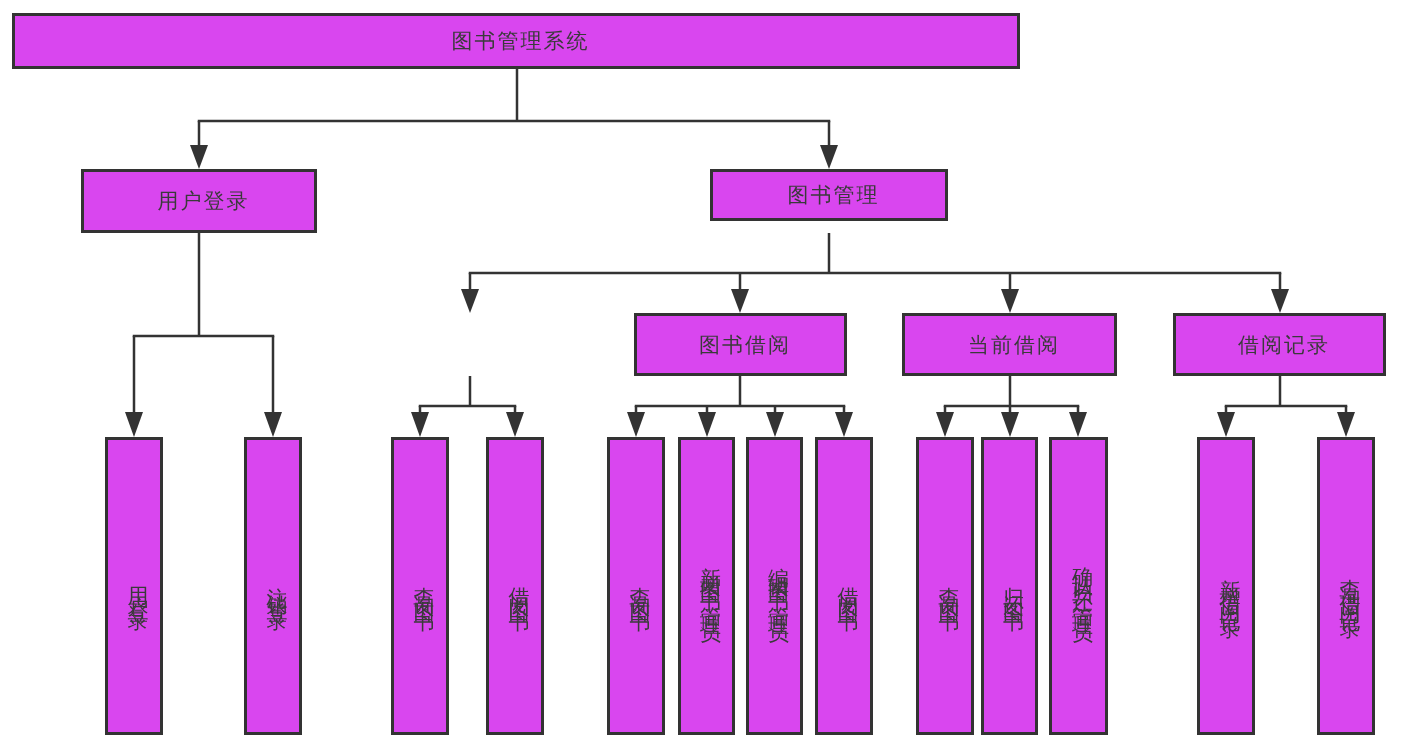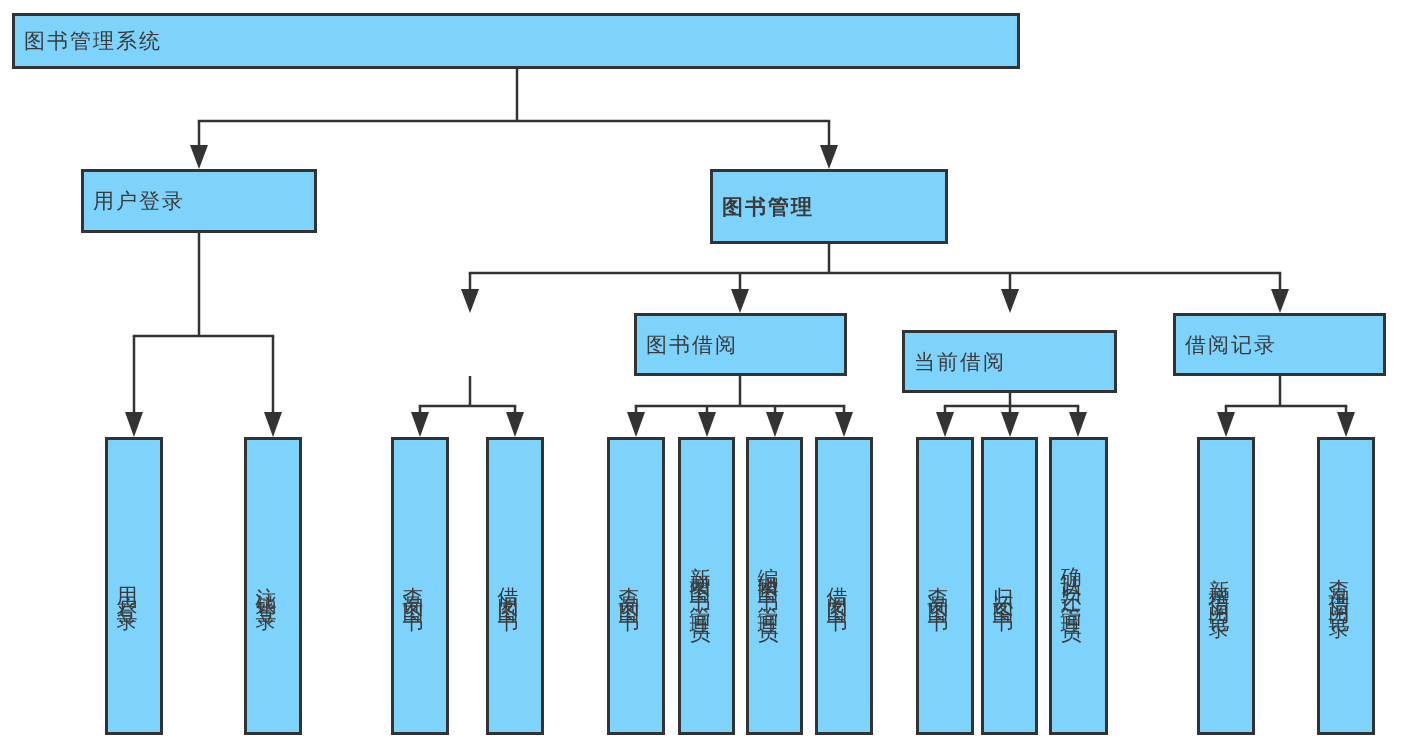--- a/index.html
+++ b/index.html
@@ -27,9 +27,10 @@
     position: absolute;
     box-sizing: border-box;
     border: 3px solid #333333;
-    background: #7dd3fc;
+    background: #d946ef;
     display: flex;
     align-items: center;
+    justify-content: center;
     z-index: 2;
     padding-left: 9px;
   }

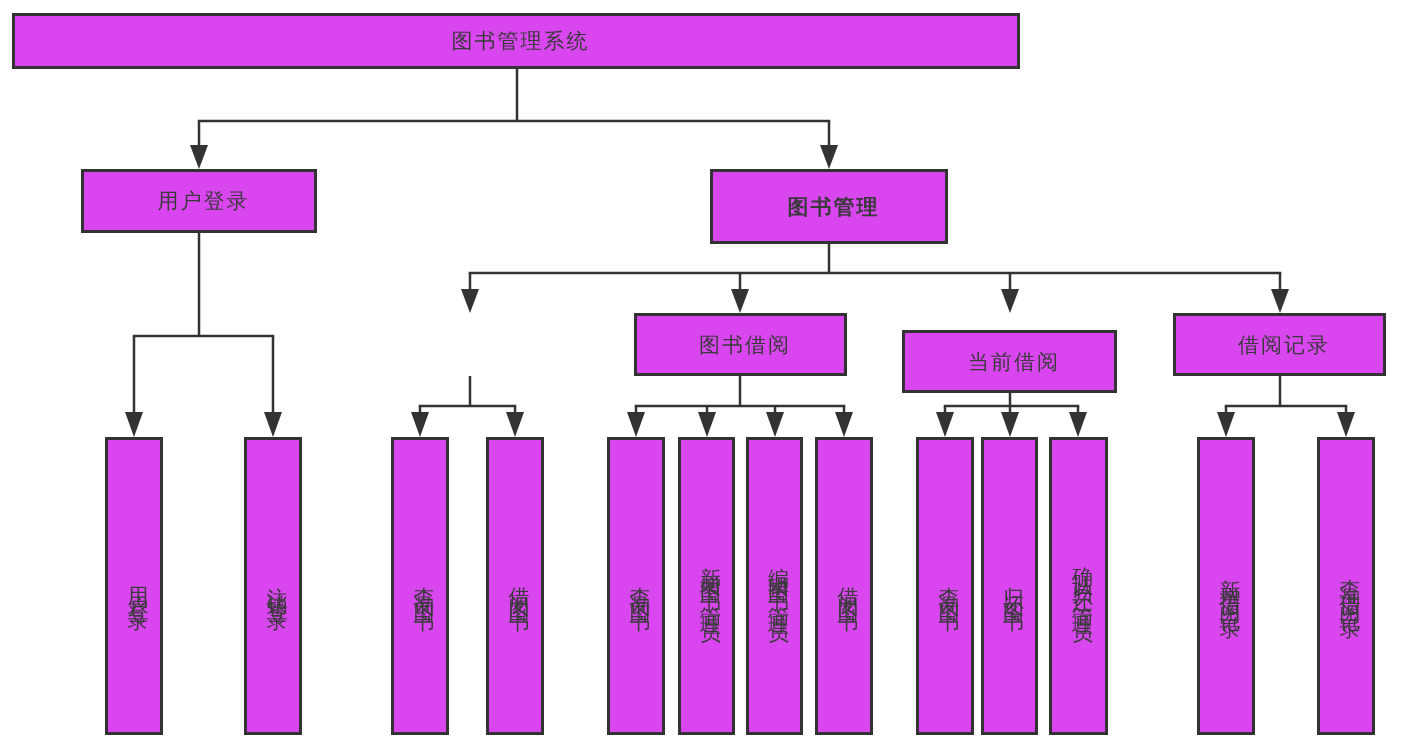--- a/index.html
+++ b/index.html
@@ -52,7 +52,7 @@
   .n-root   { left: 12px;   top: 13px;  width: 1008px; height: 56px; }
   
   .n-login  { left: 81px;   top: 169px; width: 236px;  height: 64px; }
-  .n-mgmt   { left: 710px;  top: 169px; width: 238px;  height: 75px; font-weight: bold; }
+  .n-mgmt   { left: 710px;  top: 169px; width: 238px;  height: 52px; }
   
   .n-rec    { left: 363px;  top: 313px; width: 215px;  height: 63px; }
   .n-borrow { left: 634px;  top: 313px; width: 213px;  height: 63px; }

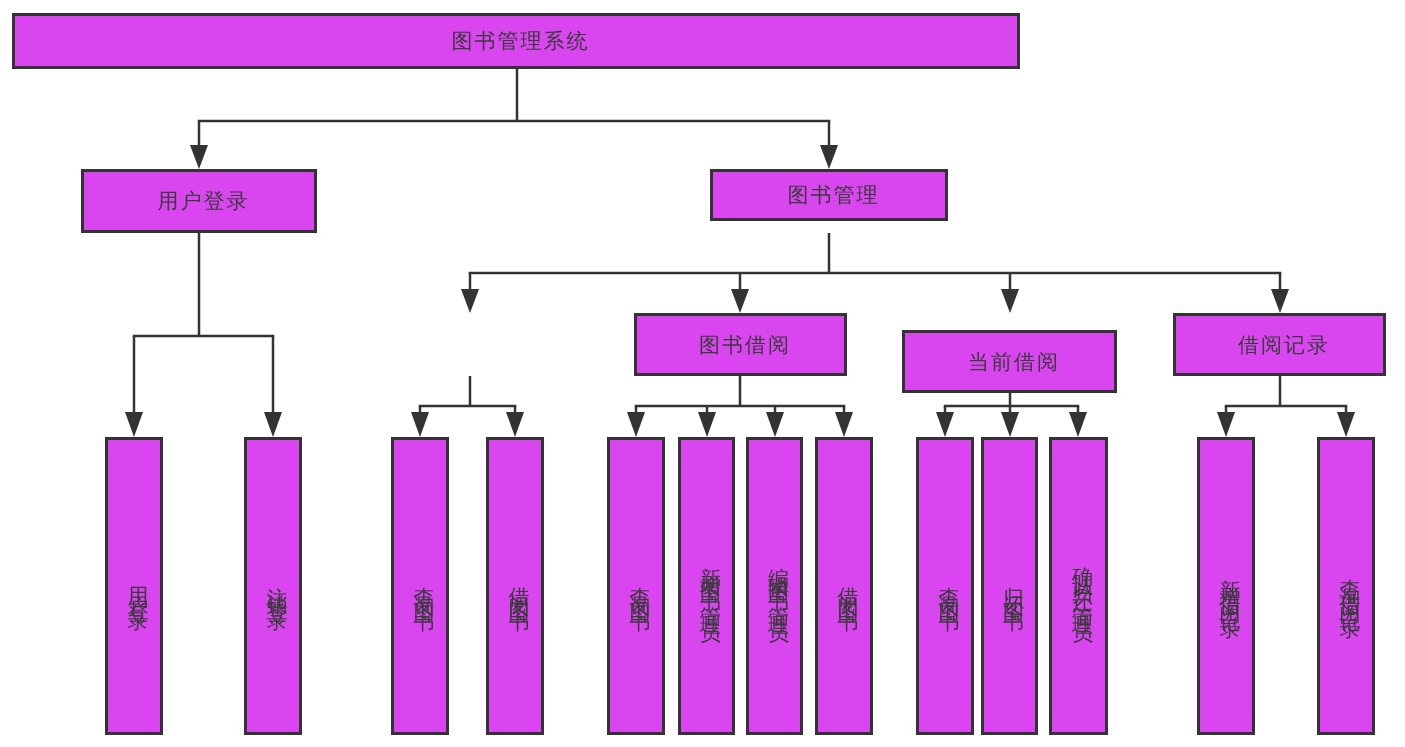--- a/index.html
+++ b/index.html
@@ -56,7 +56,7 @@
   
   .n-rec    { left: 363px;  top: 313px; width: 215px;  height: 63px; }
   .n-borrow { left: 634px;  top: 313px; width: 213px;  height: 63px; }
-  .n-cur    { left: 902px;  top: 330px; width: 215px;  height: 63px; }
+  .n-cur    { left: 902px;  top: 313px; width: 215px;  height: 63px; }
   .n-rcd    { left: 1173px; top: 313px; width: 213px;  height: 63px; }
   
   .leaf { top: 437px; height: 298px; width: 58px; }

